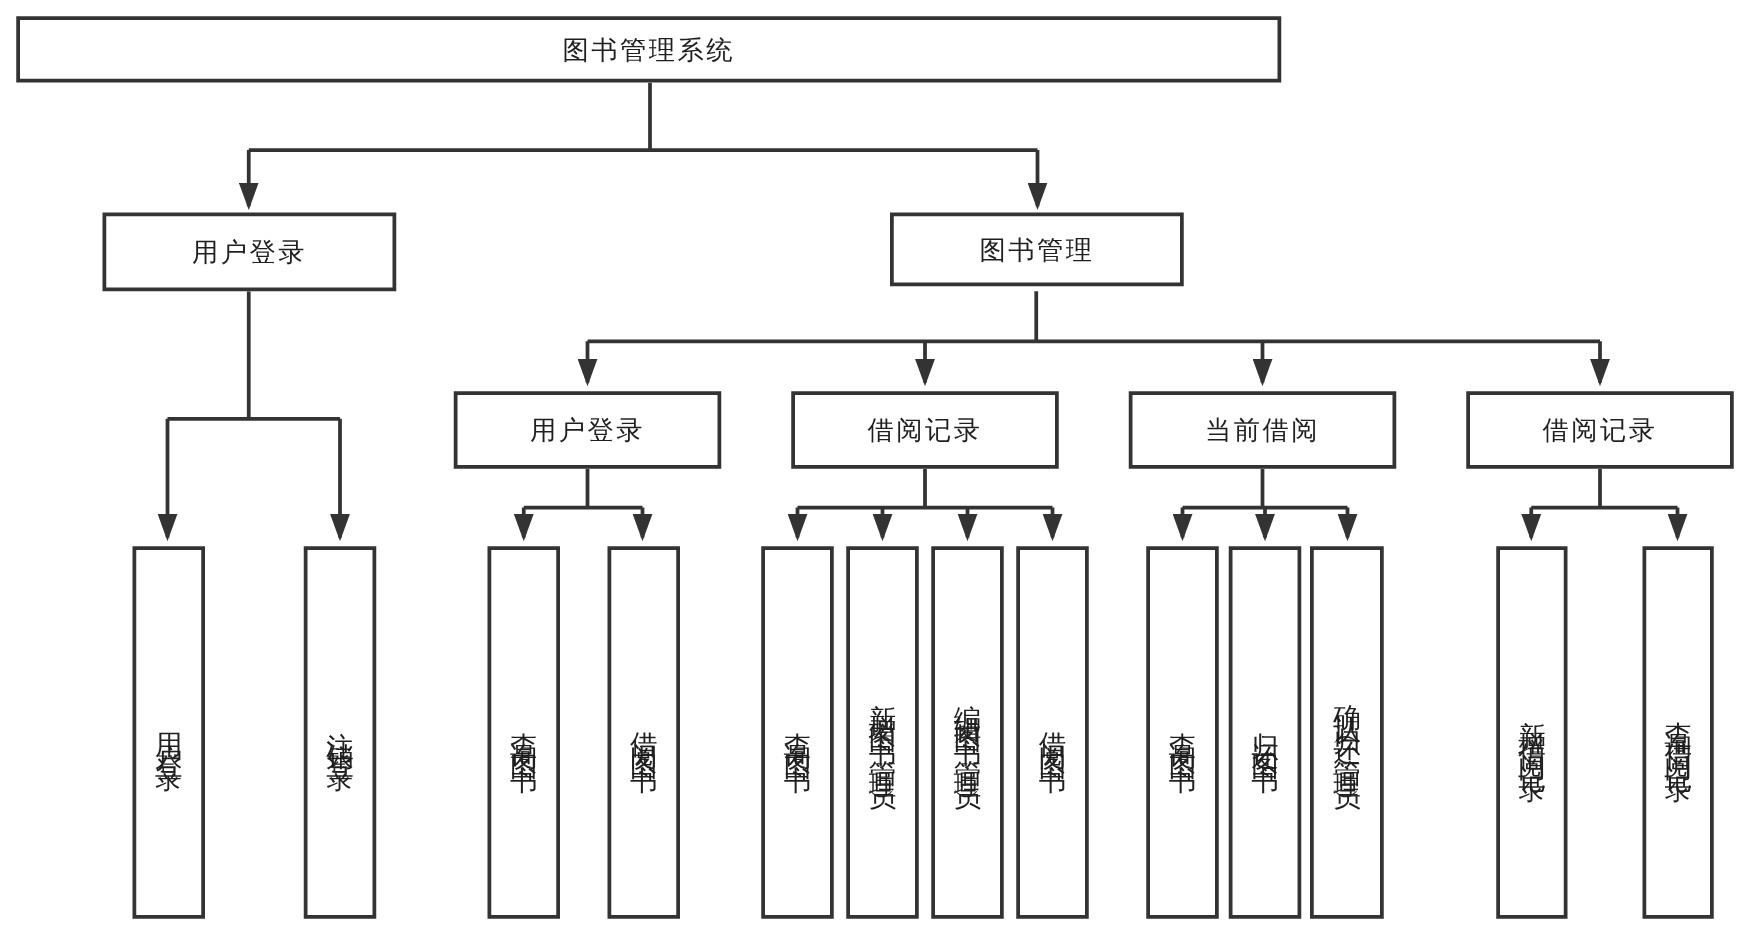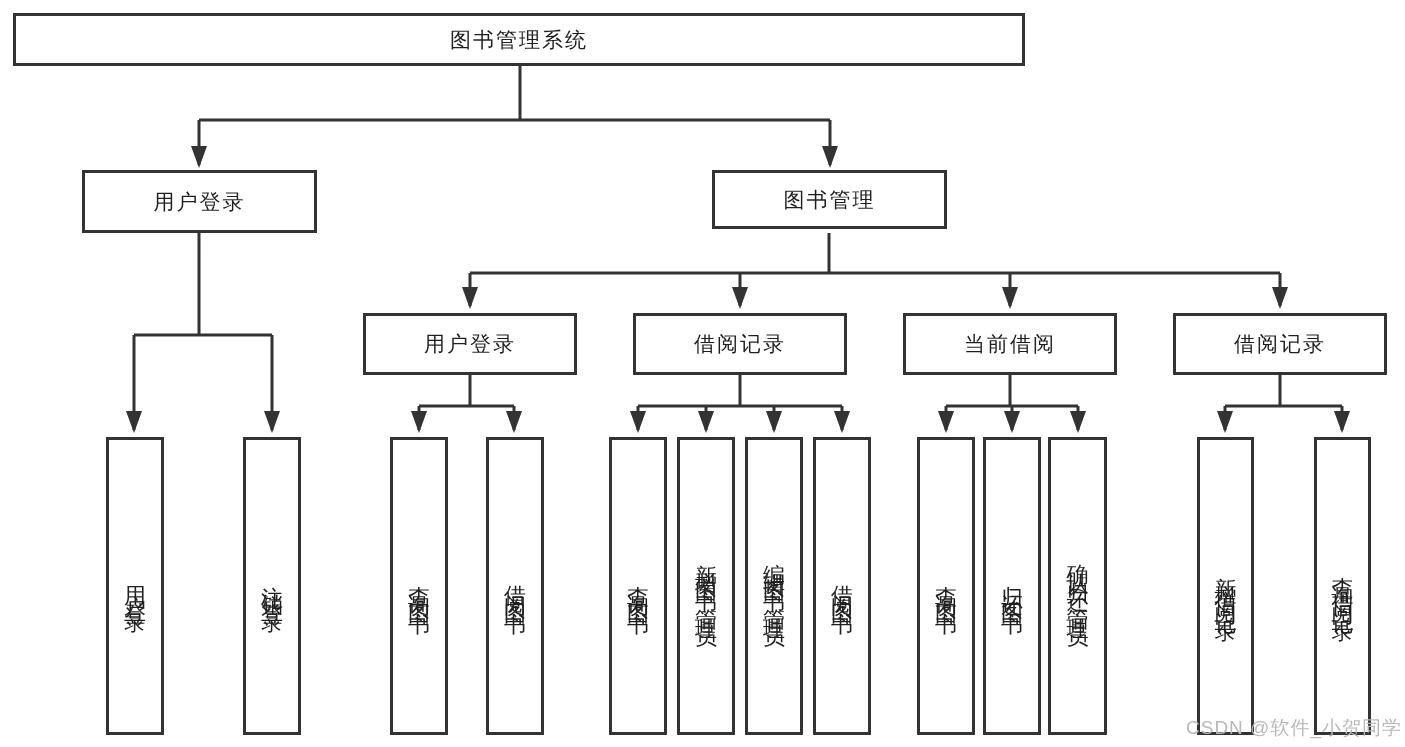--- a/index.html
+++ b/index.html
@@ -179,7 +179,6 @@
     <span class="vlabel">查询借阅记录</span>
   </div>
 
-  <div class="watermark">CSDN @软件_小贺同学</div>
 
 </div>
 

